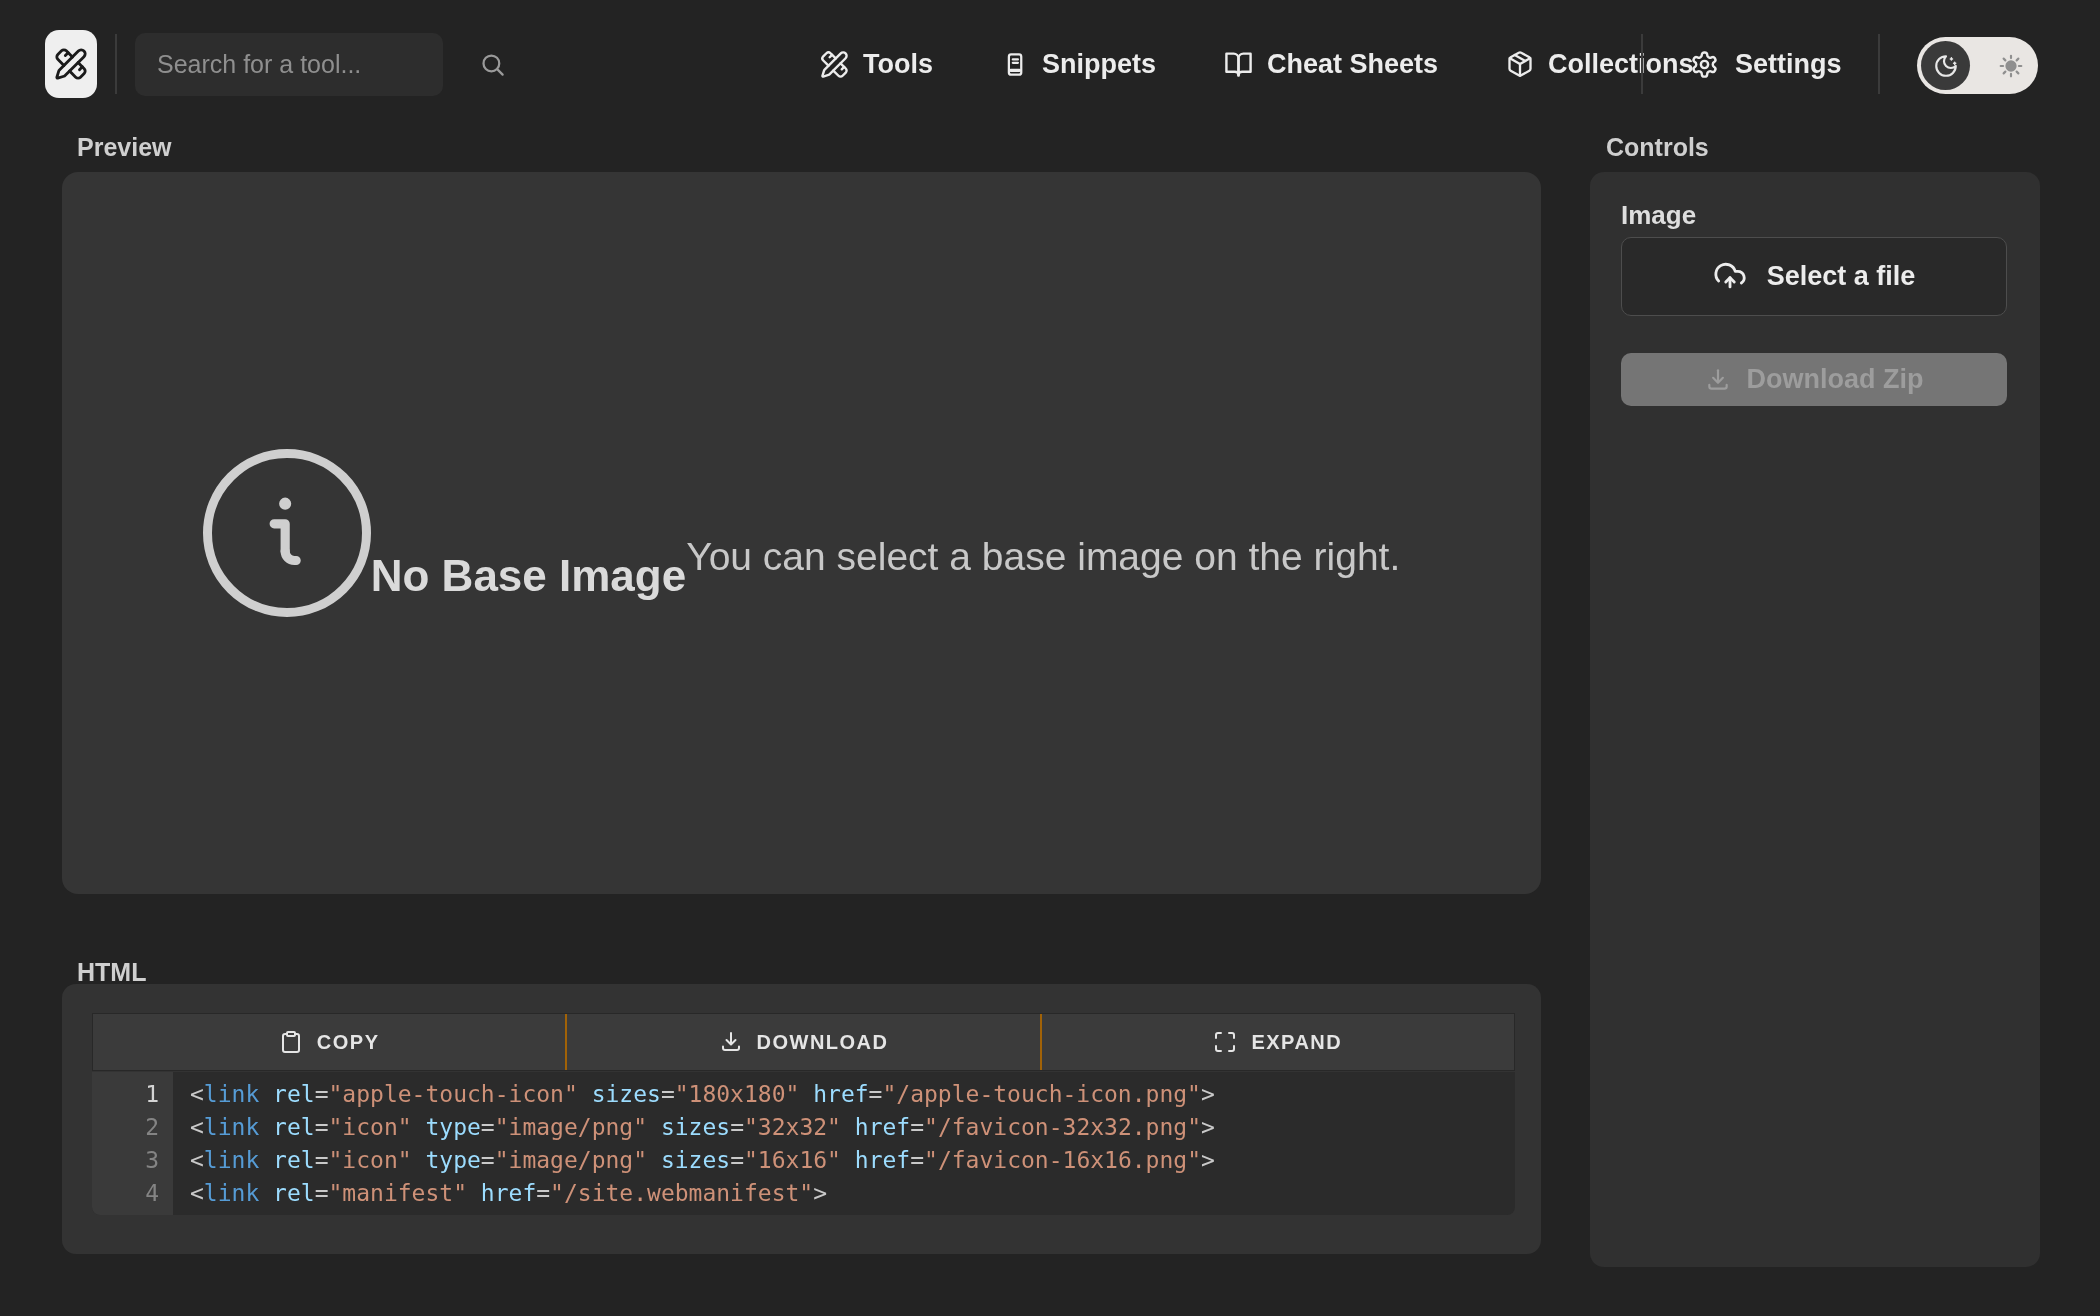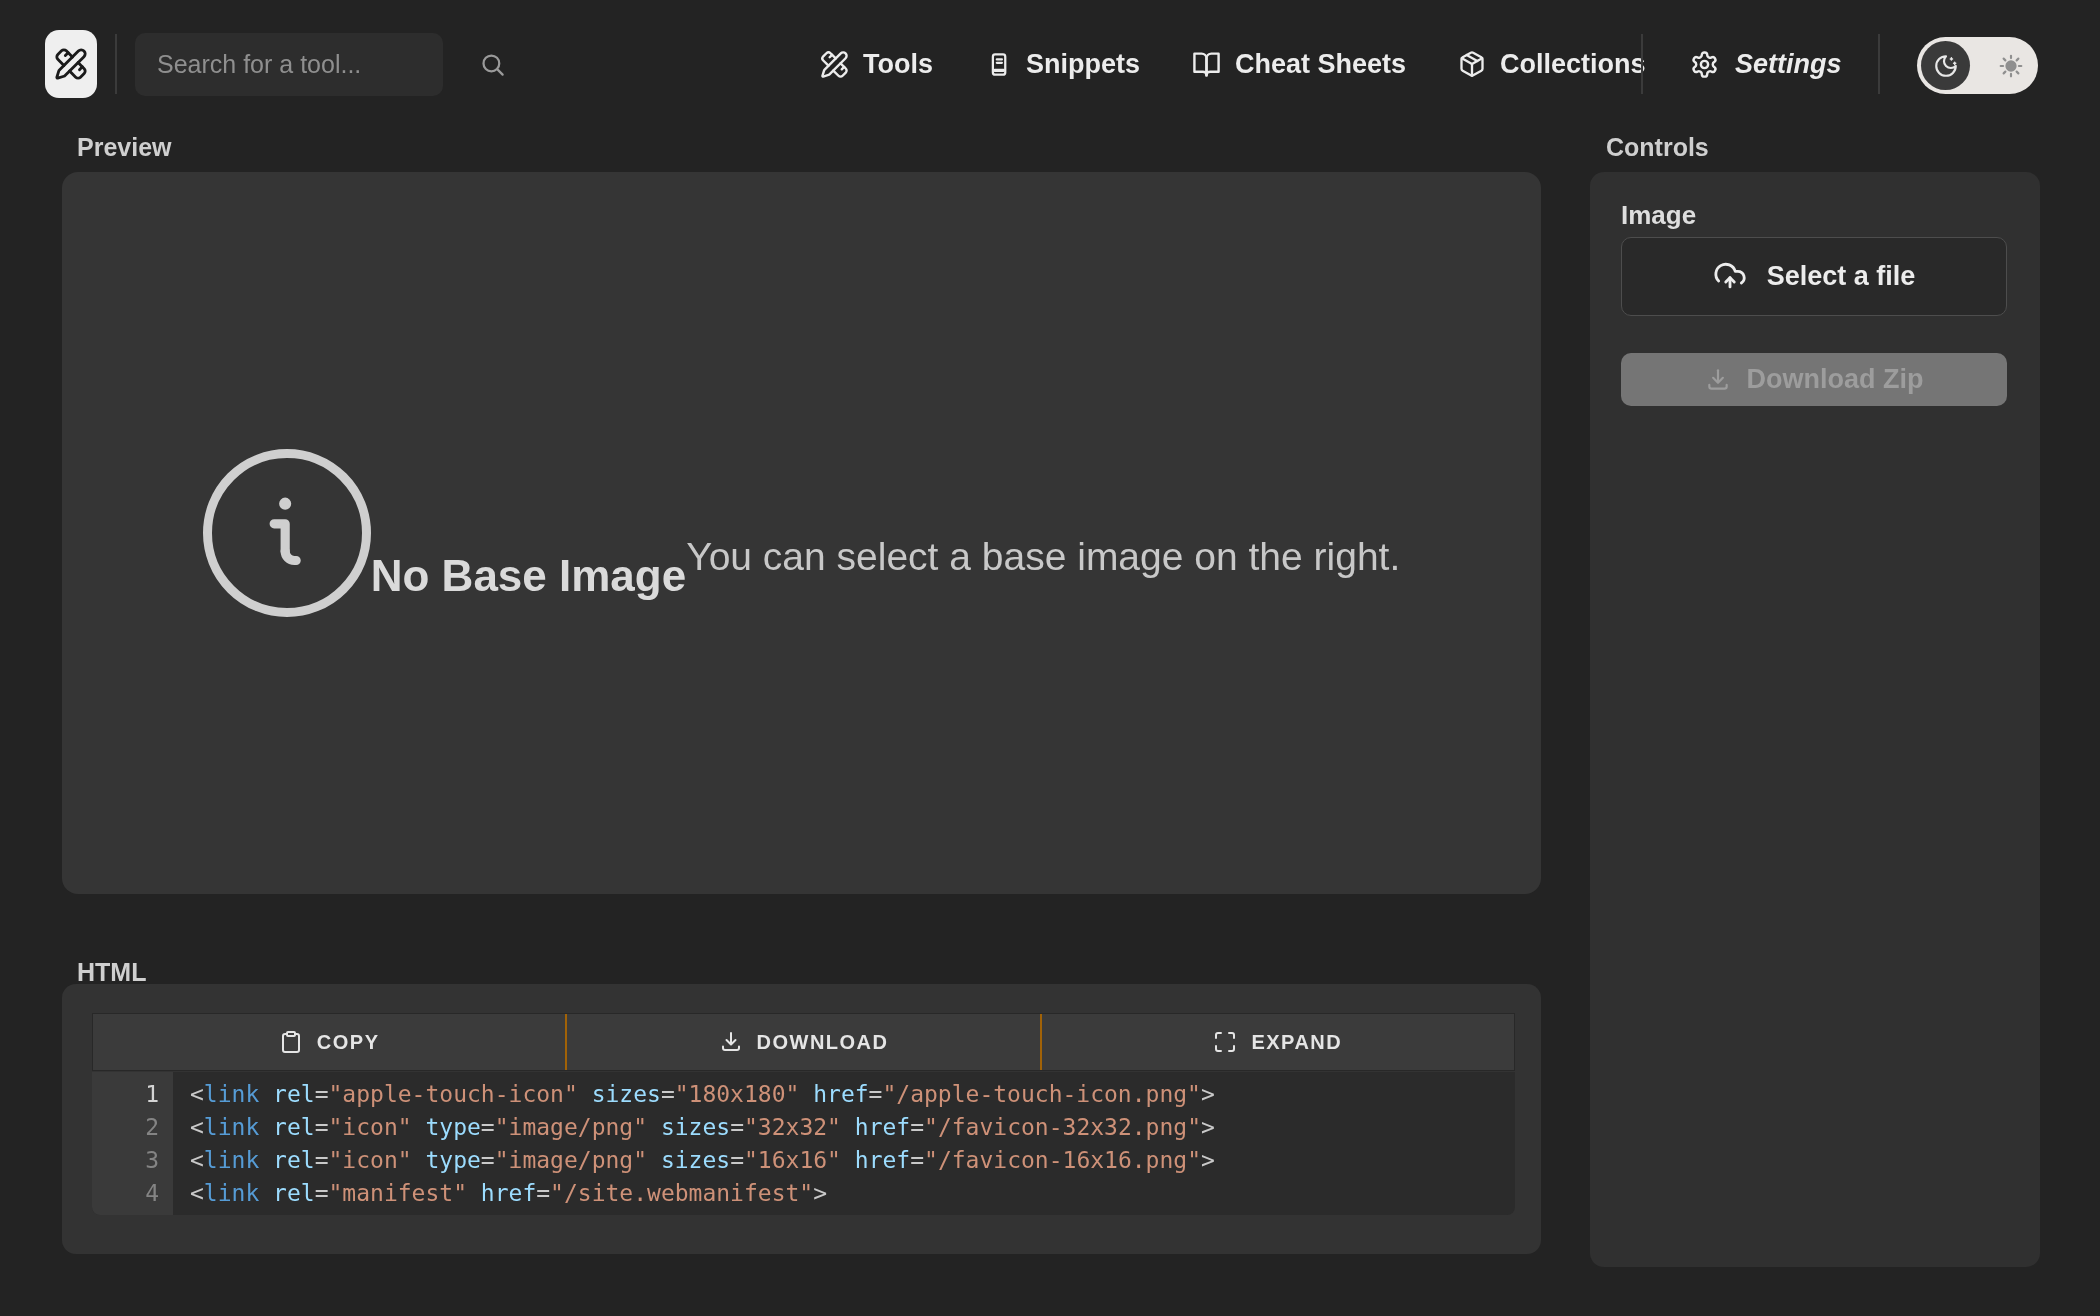--- a/index.html
+++ b/index.html
@@ -34,7 +34,7 @@
   .search-box input::placeholder { color:#8f8f8f; }
   .nav-group {
     position:absolute; left:820px; top:30px; height:68px;
-    display:flex; align-items:center; gap:52px;
+    display:flex; align-items:center; gap:68px;
   }
   .nav-item {
     display:flex; align-items:center; gap:14px;

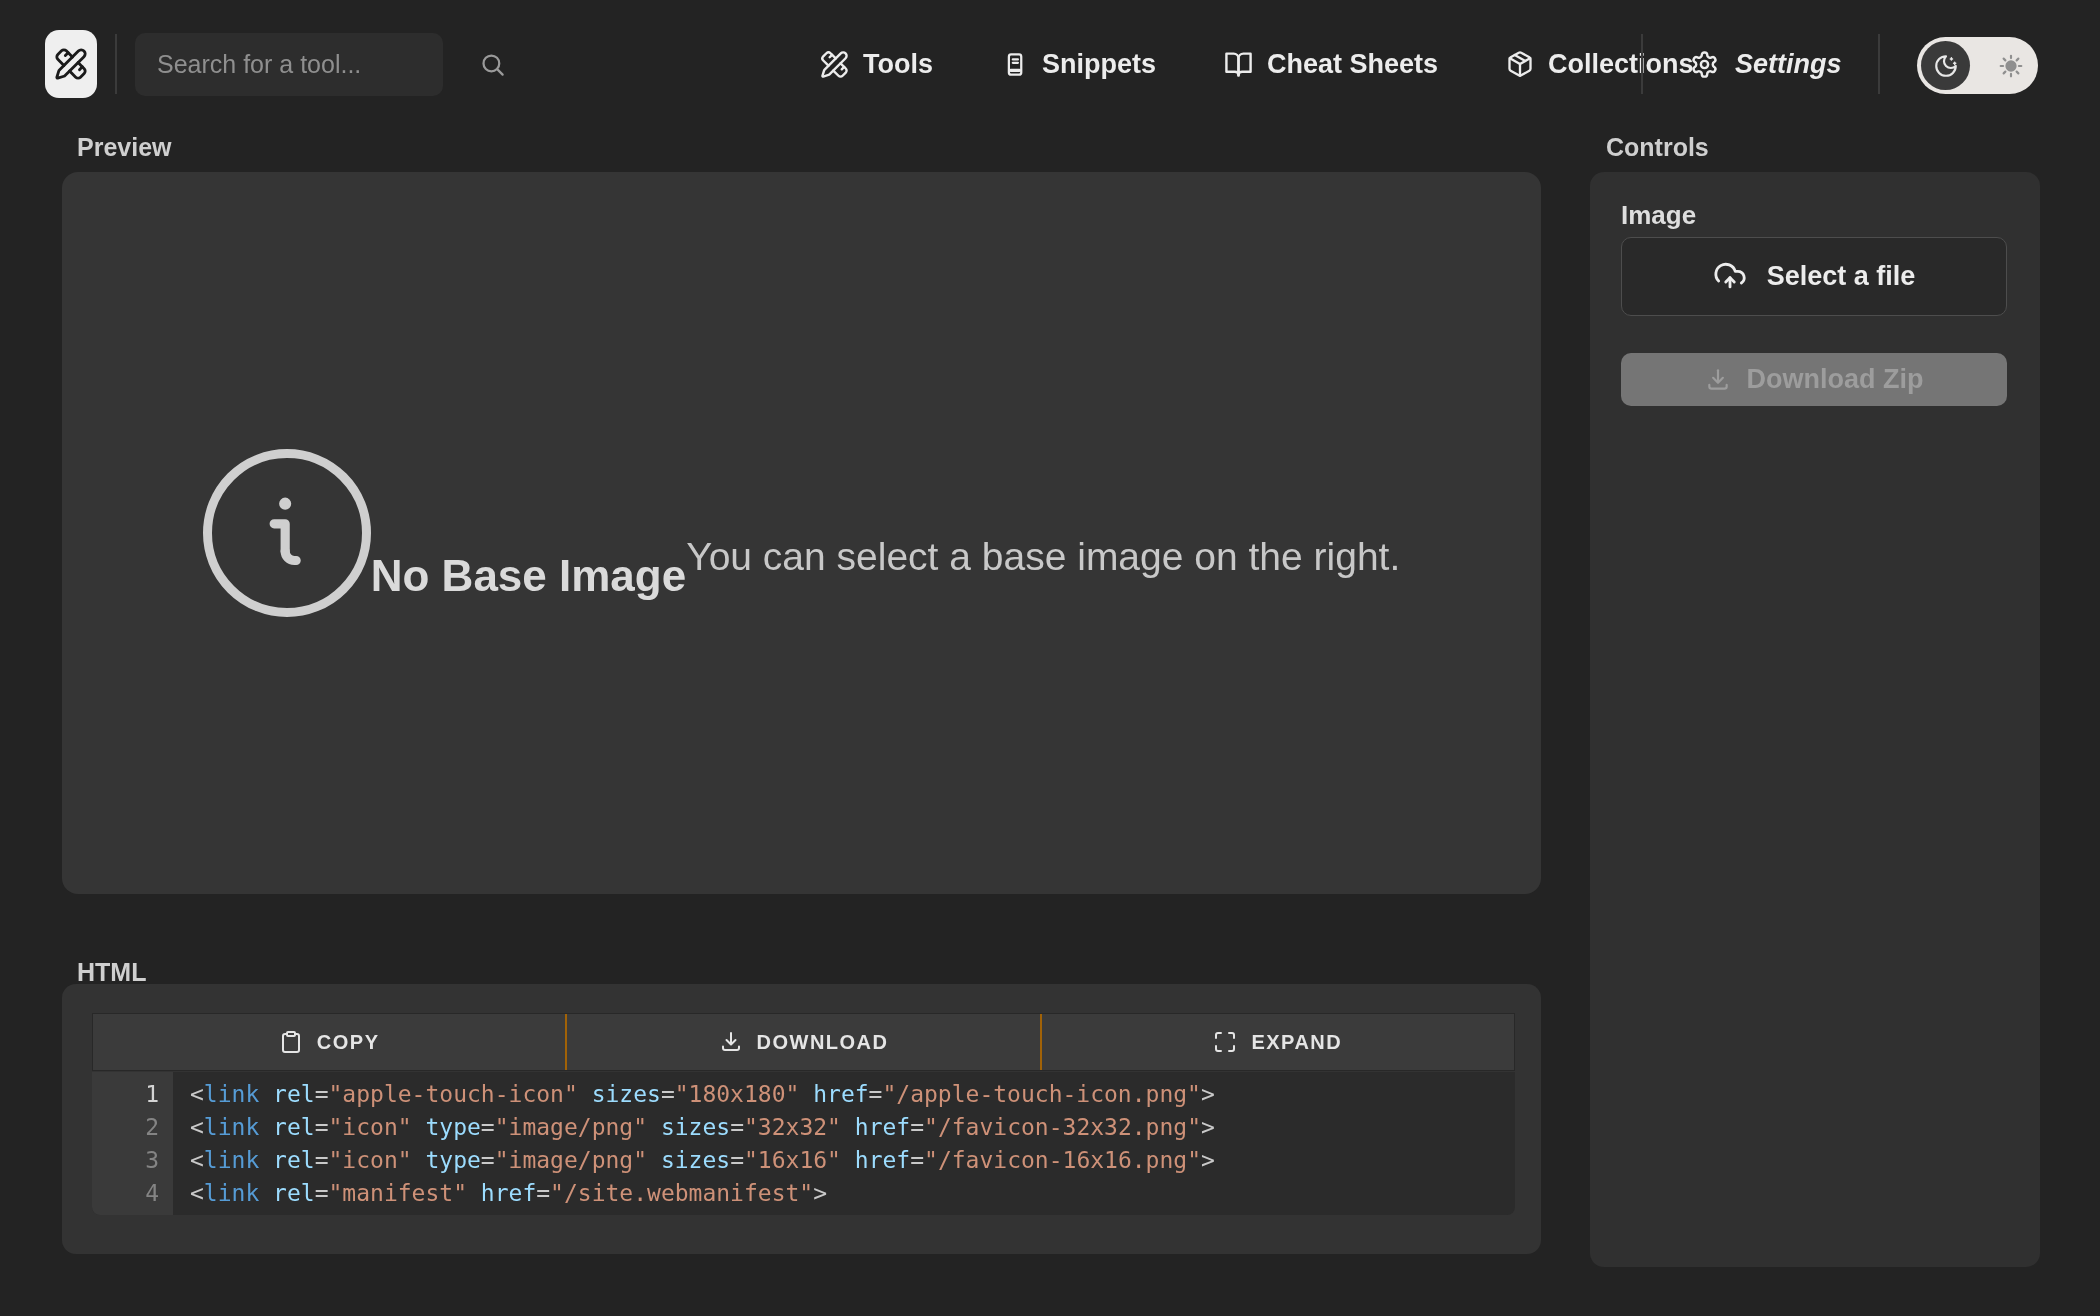--- a/index.html
+++ b/index.html
@@ -44,7 +44,7 @@
   .settings-item {
     position:absolute; left:1690px; top:30px; height:68px;
     display:flex; align-items:center; gap:16px;
-    font-size:27px; font-weight:bold; color:#ececec; cursor:pointer;font-style:italic;
+    font-size:27px; font-weight:bold; color:#ececec; cursor:pointer;
   }
   .theme-toggle {
     position:absolute; left:1917px; top:37px; width:121px; height:57px;

